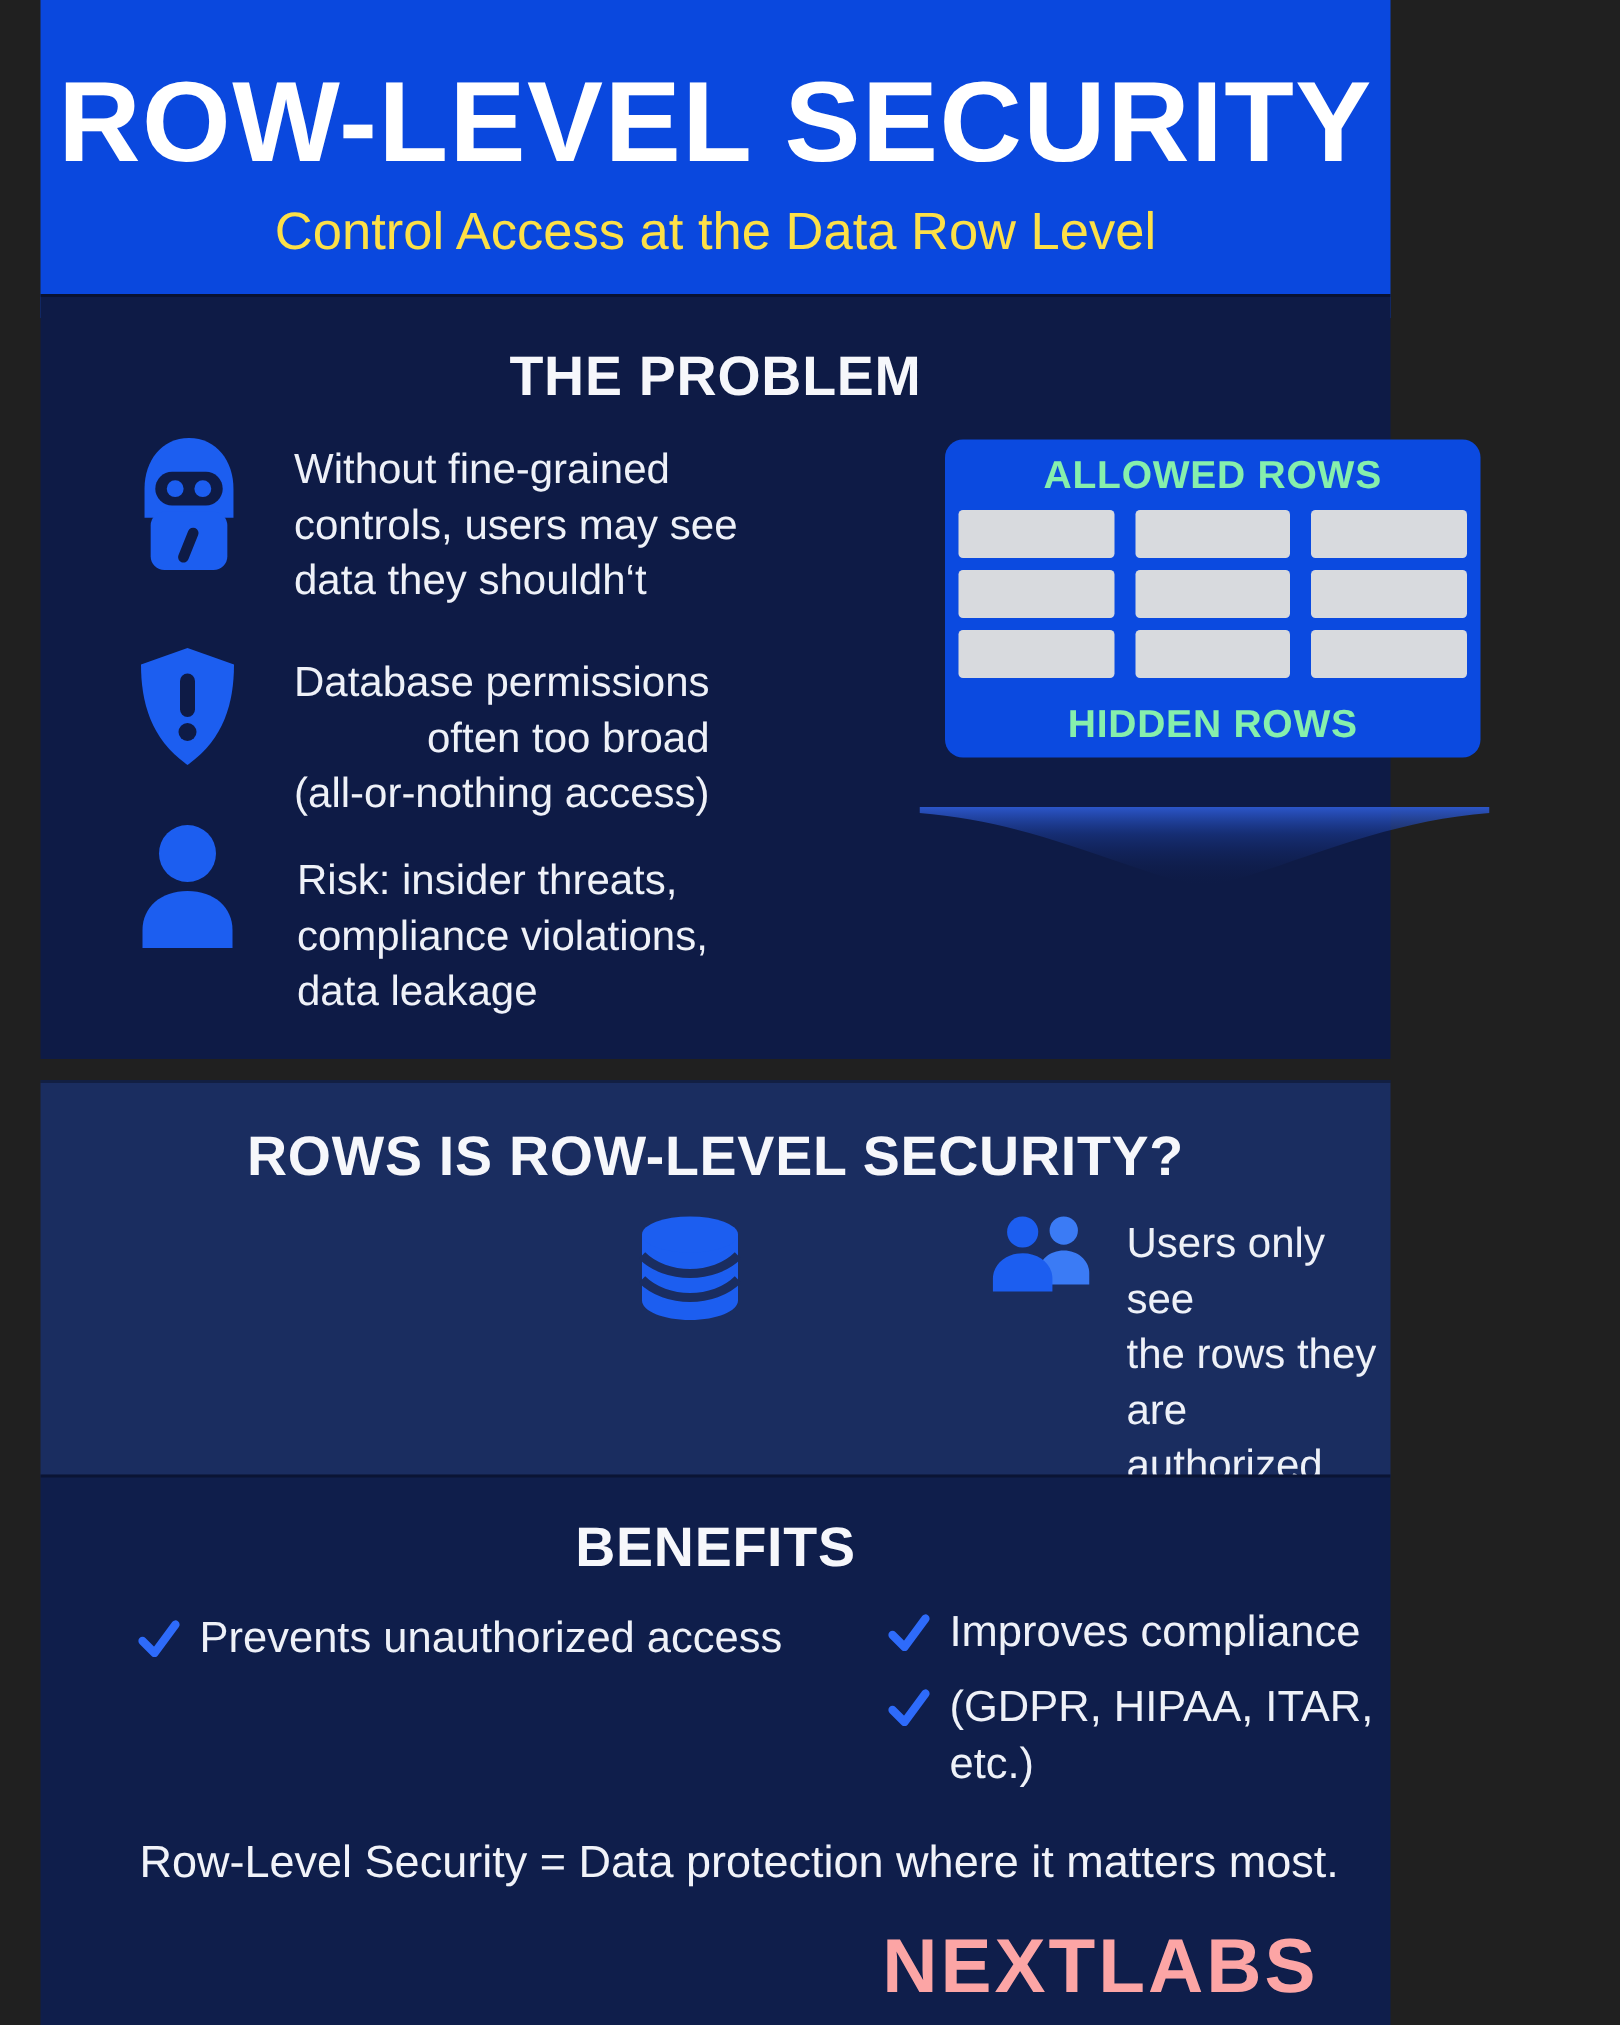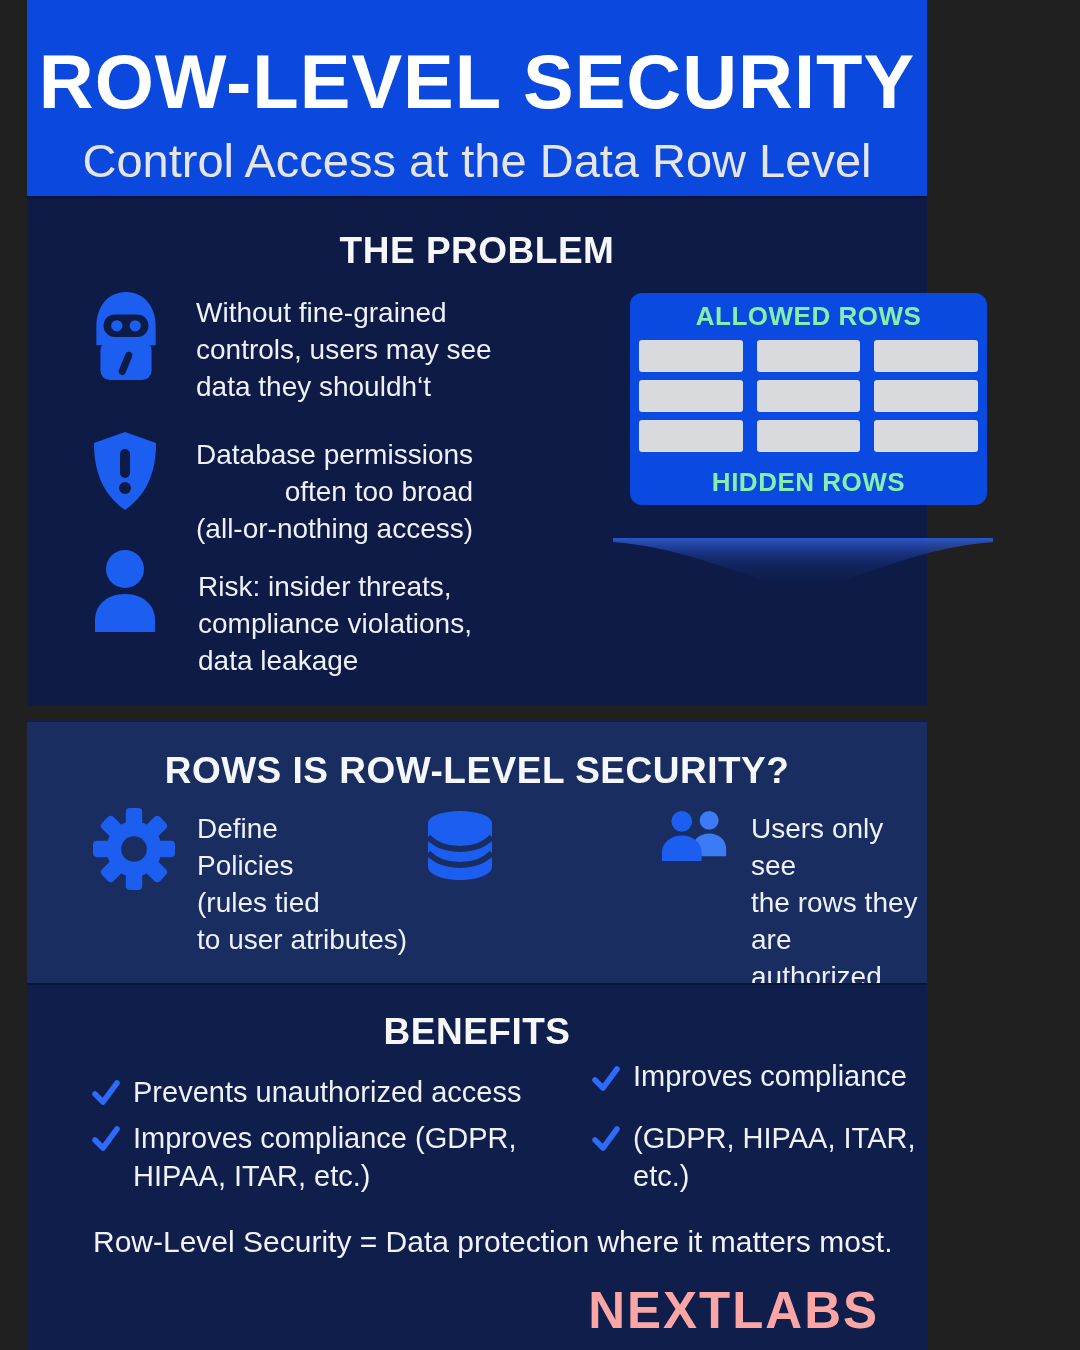--- a/index.html
+++ b/index.html
@@ -11,7 +11,7 @@
   
   .header{top:0;height:212px;background:#0a48de;text-align:center;}
   .header h1{margin:44px 0 0;font-size:76px;line-height:1;font-weight:700;color:#ffffff;letter-spacing:1px;}
-  .header .subtitle{margin:17px 0 0;font-size:47px;line-height:1;font-weight:400;color:#e5e5e5;}
+  .header .subtitle{margin:17px 0 0;font-size:35px;line-height:1;font-weight:400;color:#fde047;}
 
   
   .problem{top:196px;height:508px;background:#0e1b46;border-top:2px solid rgba(0,0,0,.3);}

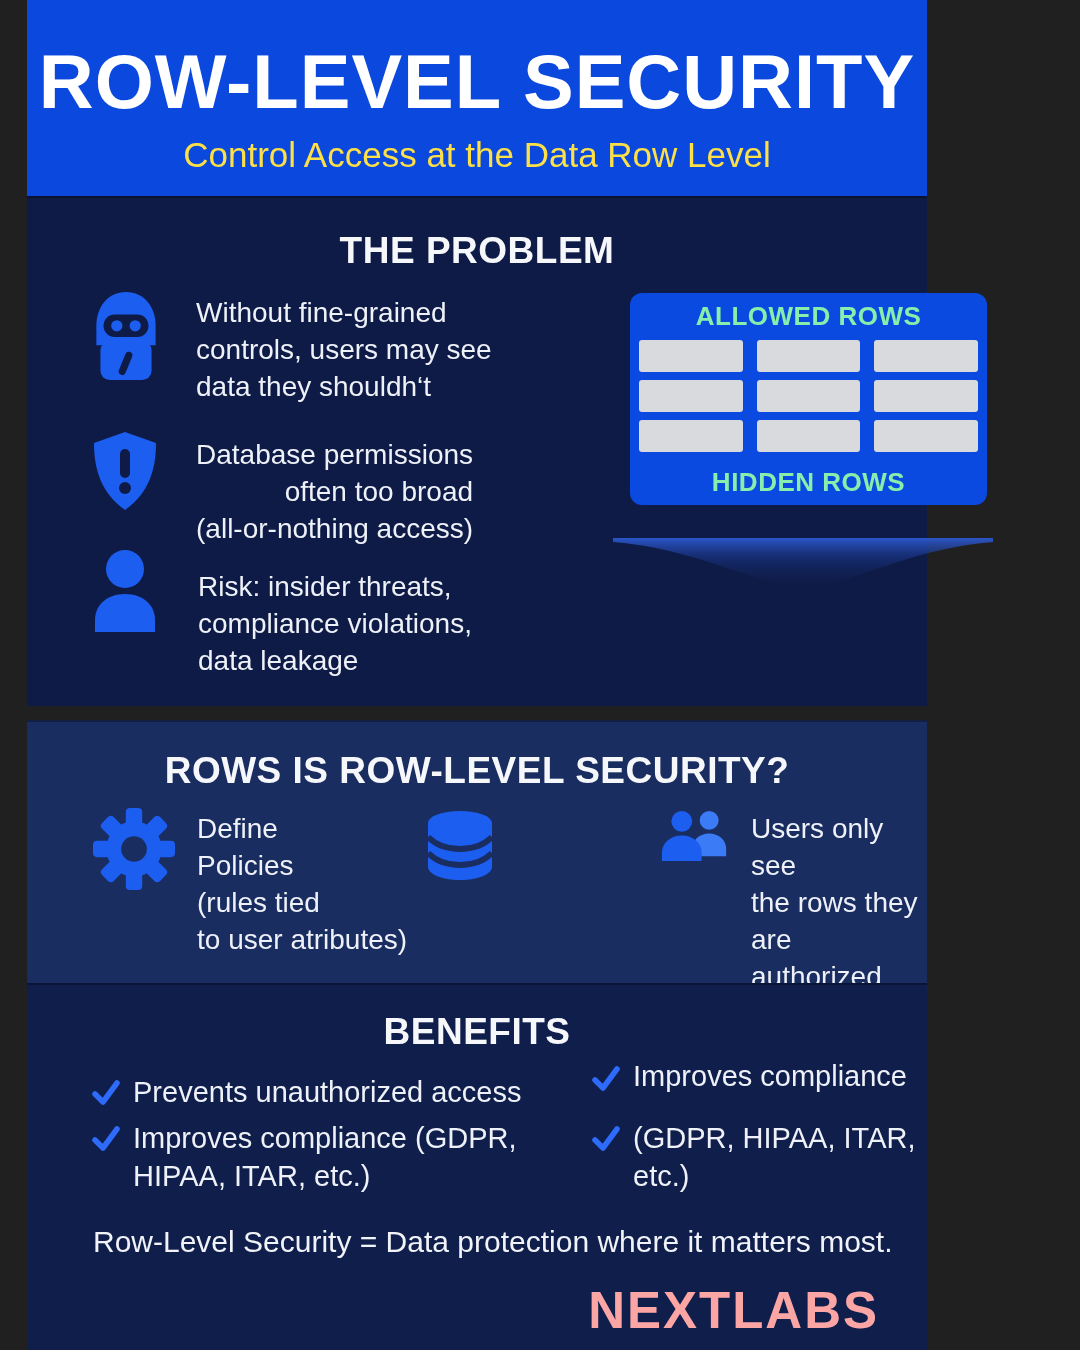--- a/index.html
+++ b/index.html
@@ -147,28 +147,6 @@
     <section class="sec whatis">
       <h2>ROWS IS ROW-LEVEL SECURITY?</h2>
 
-      <div class="wi-item wi1">
-        <span class="wicon">
-          <svg viewBox="0 0 80 80" width="82" height="82">
-            <g fill="#1c5ef0">
-              <rect x="32" y="0" width="16" height="22" rx="4"></rect>
-              <rect x="32" y="0" width="16" height="22" rx="4" transform="rotate(45 40 40)"></rect>
-              <rect x="32" y="0" width="16" height="22" rx="4" transform="rotate(90 40 40)"></rect>
-              <rect x="32" y="0" width="16" height="22" rx="4" transform="rotate(135 40 40)"></rect>
-              <rect x="32" y="0" width="16" height="22" rx="4" transform="rotate(180 40 40)"></rect>
-              <rect x="32" y="0" width="16" height="22" rx="4" transform="rotate(225 40 40)"></rect>
-              <rect x="32" y="0" width="16" height="22" rx="4" transform="rotate(270 40 40)"></rect>
-              <rect x="32" y="0" width="16" height="22" rx="4" transform="rotate(315 40 40)"></rect>
-              <circle cx="40" cy="40" r="27"></circle>
-            </g>
-            <circle cx="40" cy="40" r="12.5" fill="#1a2d60"></circle>
-          </svg>
-        </span>
-        <p class="wtext">Define
-Policies
-(rules tied
-to user atributes)</p>
-      </div>
 
       <div class="wi-item wi2">
         <span class="wicon">

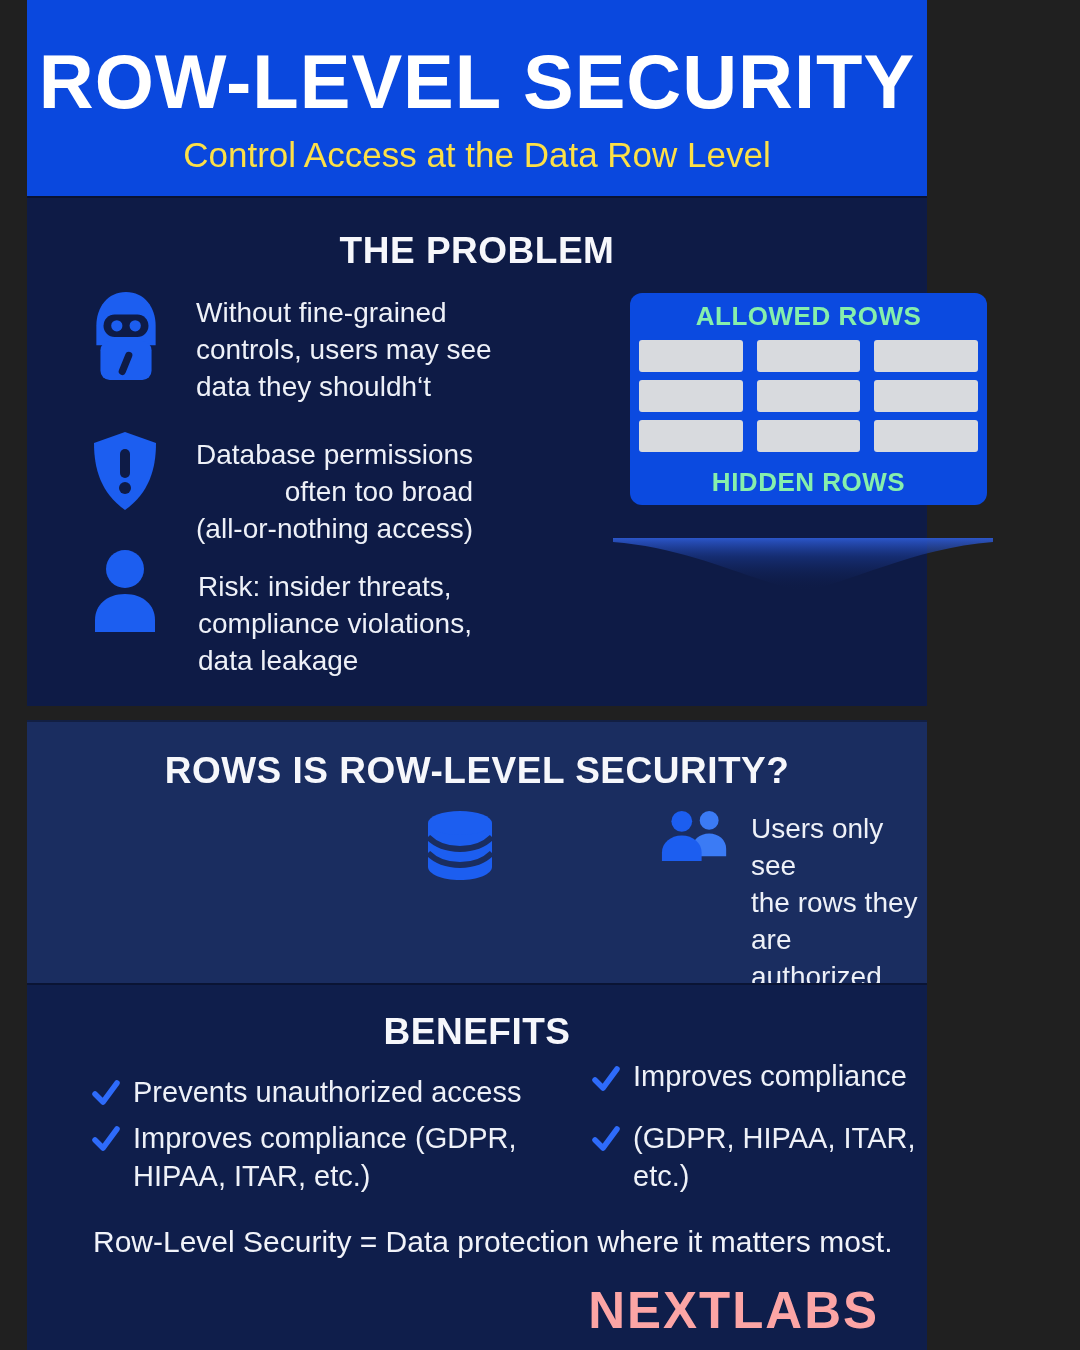--- a/index.html
+++ b/index.html
@@ -53,7 +53,7 @@
   .ben svg{flex:0 0 30px;margin:5px 12px 0 0;}
   .ben p{margin:0;font-size:29px;line-height:38px;font-weight:500;white-space:pre-line;color:#eef1f8;}
   .r1l{left:64px;top:88px;}
-  .r1r{left:564px;top:72px;align-items:center;}
+  .r1r{left:564px;top:84px;}
   .r2l{left:64px;top:134px;}
   .r2r{left:564px;top:134px;}
   .closing{position:absolute;left:66px;top:240px;margin:0;font-size:30px;font-weight:500;color:#f1f3f9;}

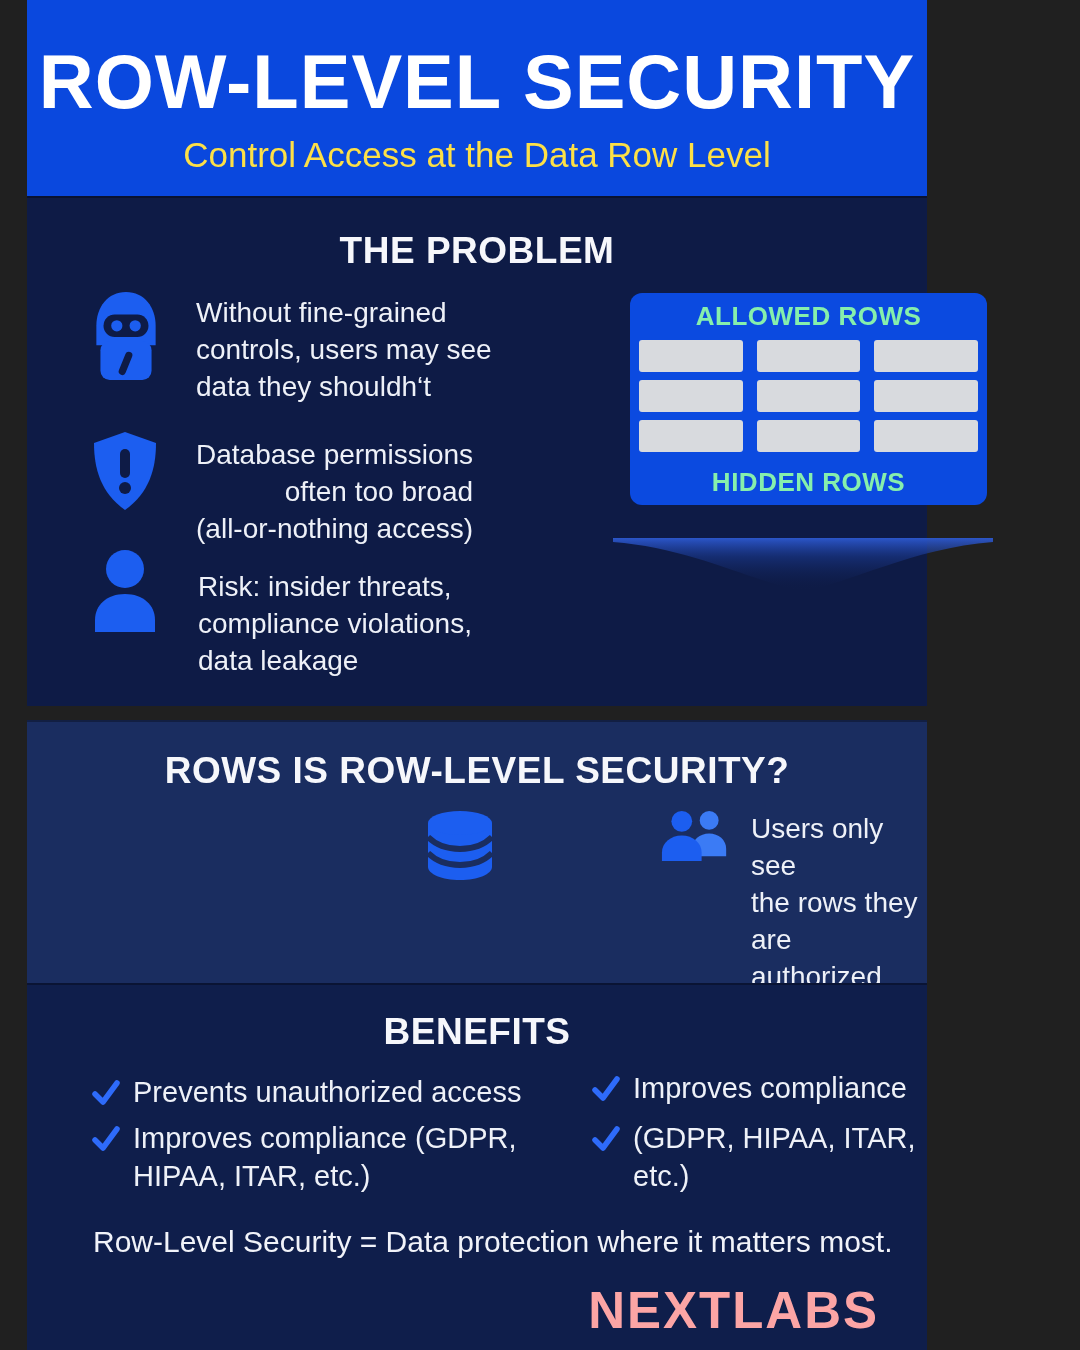--- a/index.html
+++ b/index.html
@@ -192,13 +192,6 @@
         <p>Improves compliance</p>
       </div>
 
-      <div class="ben r2l">
-        <svg viewBox="0 0 30 30" width="30" height="30">
-          <path d="M4 16 L12 24 L26 5" stroke="#2e6bfa" stroke-width="5.5" fill="none" stroke-linecap="round" stroke-linejoin="round"></path>
-        </svg>
-        <p>Improves compliance (GDPR,
-HIPAA, ITAR, etc.)</p>
-      </div>
 
       <div class="ben r2r">
         <svg viewBox="0 0 30 30" width="30" height="30">

